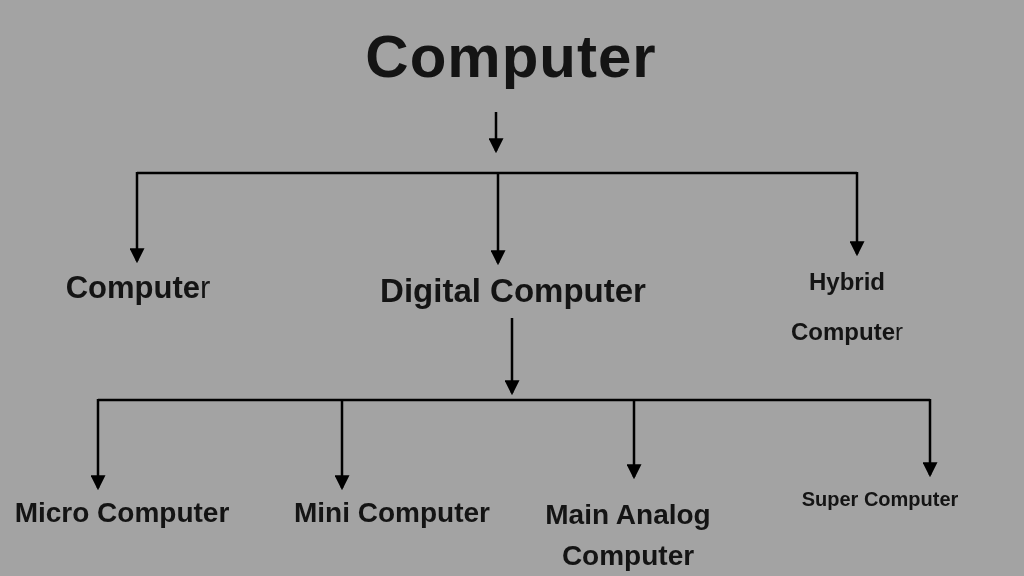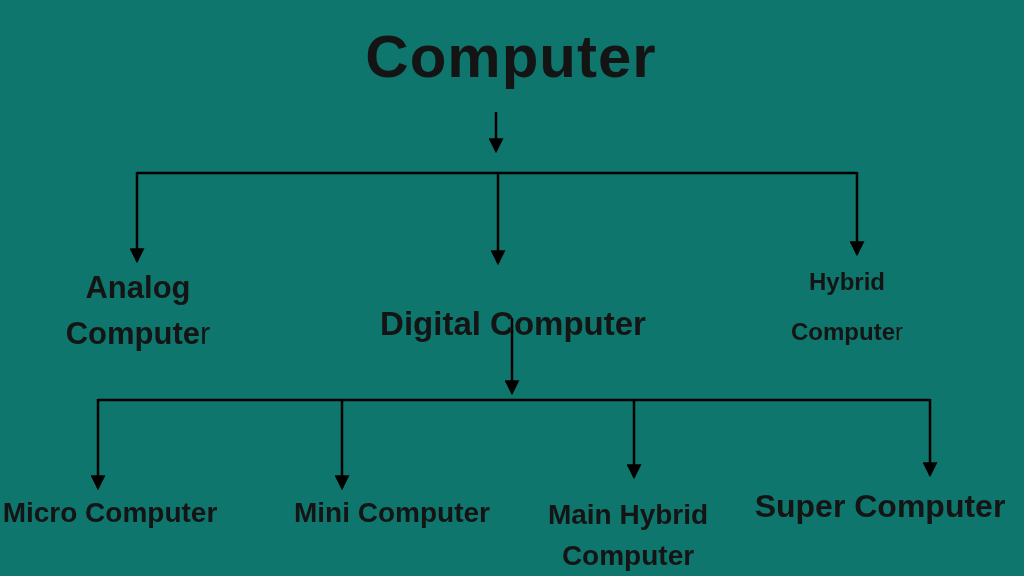--- a/index.html
+++ b/index.html
@@ -7,7 +7,7 @@
     position: relative;
     width: 1024px;
     height: 576px;
-    background: #0f766e;
+    background: #a3a3a3;
     font-family: "Liberation Sans", sans-serif;
     color: #111111;
     overflow: hidden;

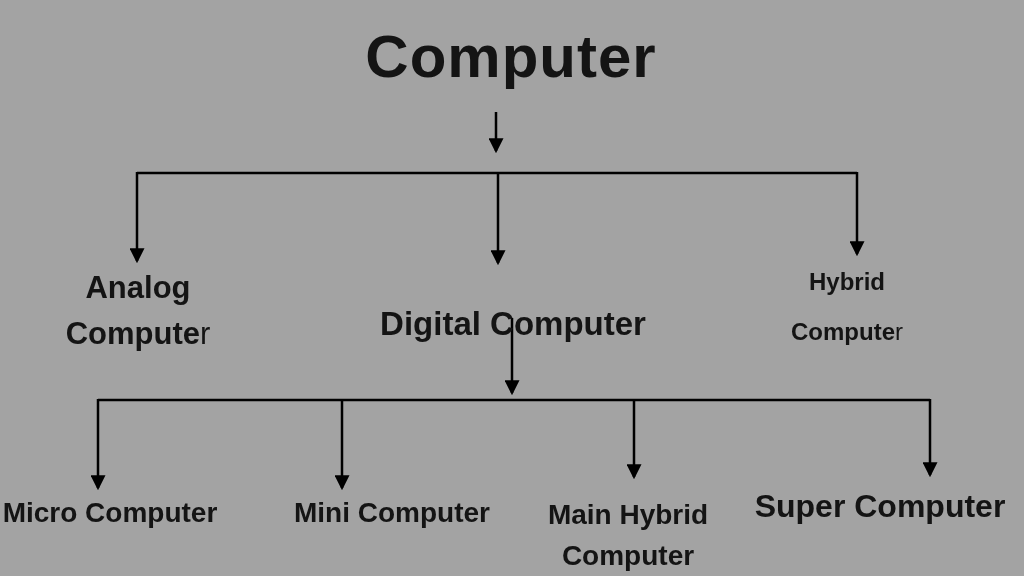--- a/index.html
+++ b/index.html
@@ -69,7 +69,6 @@
   <div class="node title">Computer</div>
 
   <div class="node analog">
-    <span class="ln">Analog</span>
     <span class="ln"><span>Compute</span><span class="tail">r</span></span>
   </div>
 

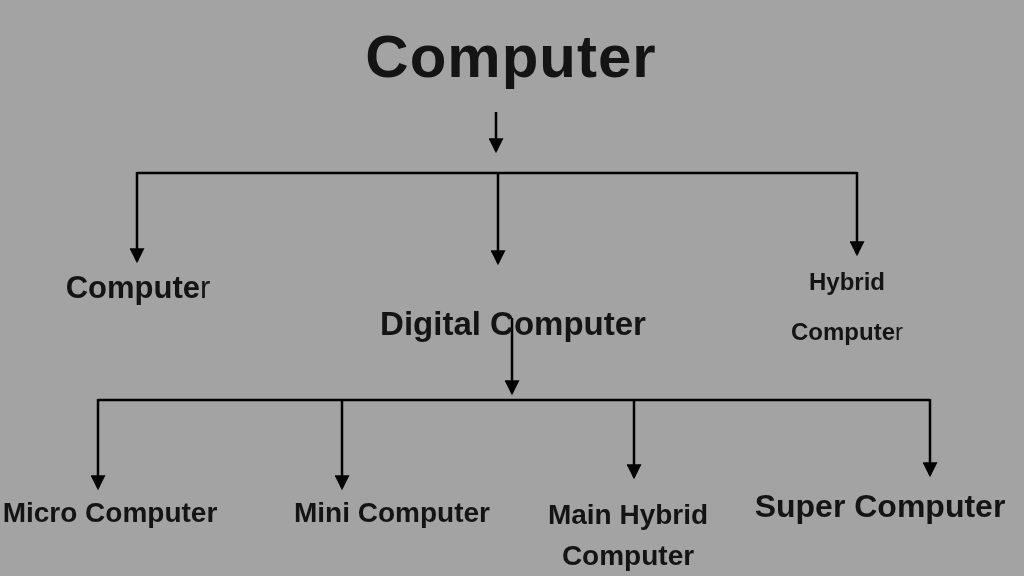--- a/index.html
+++ b/index.html
@@ -29,7 +29,7 @@
   .tail { font-weight: 400; }
   .title   { left: 511px; top: 22px;  font-size: 60px; letter-spacing: 1px; }
   .analog  { left: 138px; top: 265px; font-size: 31px; line-height: 46px; }
-  .digital { left: 513px; top: 272px; font-size: 33px; margin-top: 33px; }
+  .digital { left: 513px; top: 272px; font-size: 33px; }
   .hybrid  { left: 847px; top: 257px; font-size: 24px; line-height: 50px; }
   .micro   { left: 110px; top: 497px; font-size: 28px; }
   .mini    { left: 392px; top: 497px; font-size: 28px; }

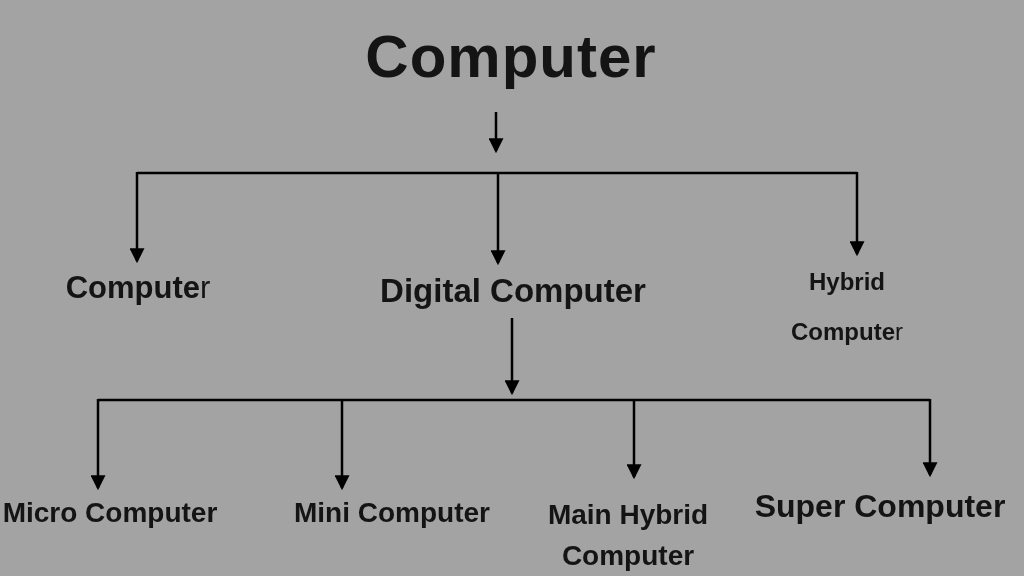--- a/index.html
+++ b/index.html
@@ -31,7 +31,7 @@
   .analog  { left: 138px; top: 265px; font-size: 31px; line-height: 46px; }
   .digital { left: 513px; top: 272px; font-size: 33px; }
   .hybrid  { left: 847px; top: 257px; font-size: 24px; line-height: 50px; }
-  .micro   { left: 110px; top: 497px; font-size: 28px; }
+  .micro   { left: 122px; top: 497px; font-size: 28px; }
   .mini    { left: 392px; top: 497px; font-size: 28px; }
   .mainframe { left: 628px; top: 494px; font-size: 28px; line-height: 41px; }
   .super   { left: 880px; top: 488px; font-size: 32px; }

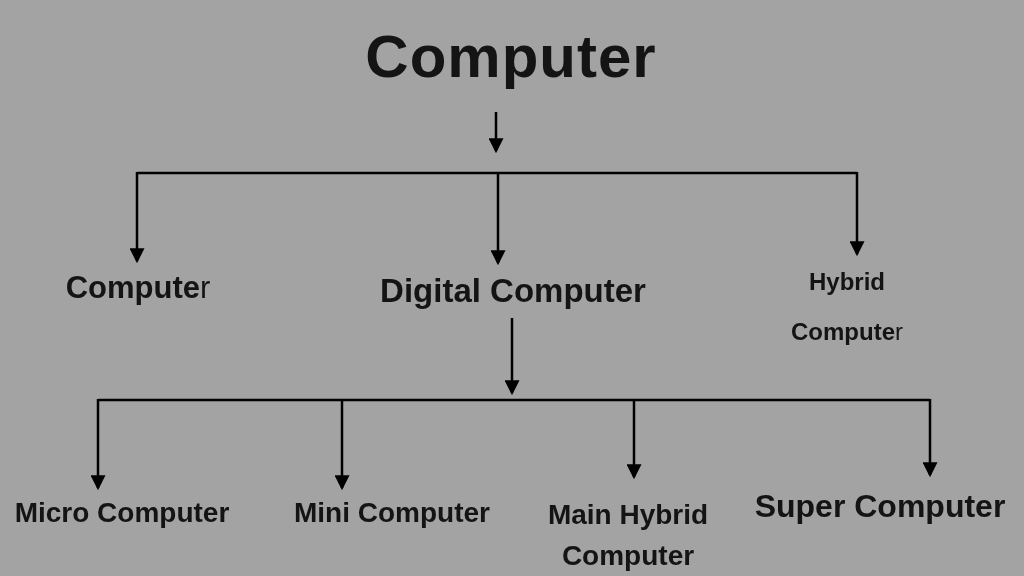--- a/index.html
+++ b/index.html
@@ -84,7 +84,7 @@
   <div class="node mini">Mini Computer</div>
 
   <div class="node mainframe">
-    <span class="ln">Main Hybrid</span>
+    <span class="ln">Main Analog</span>
     <span class="ln">Computer</span>
   </div>
 

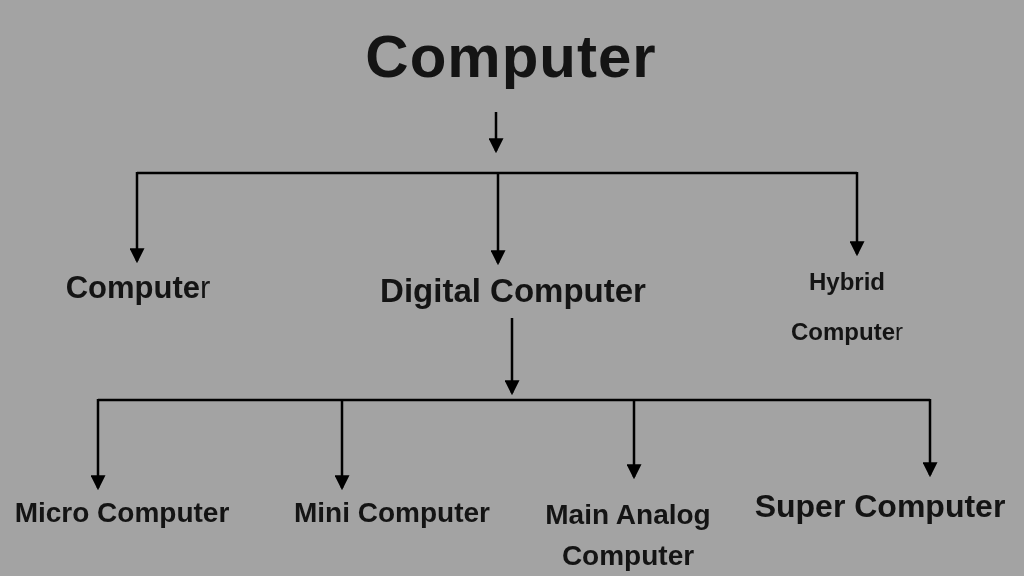--- a/index.html
+++ b/index.html
@@ -34,7 +34,7 @@
   .micro   { left: 122px; top: 497px; font-size: 28px; }
   .mini    { left: 392px; top: 497px; font-size: 28px; }
   .mainframe { left: 628px; top: 494px; font-size: 28px; line-height: 41px; }
-  .super   { left: 880px; top: 488px; font-size: 32px; }
+  .super   { left: 880px; top: 488px; font-size: 20px; }
 </style>
 </head>
 <body>

